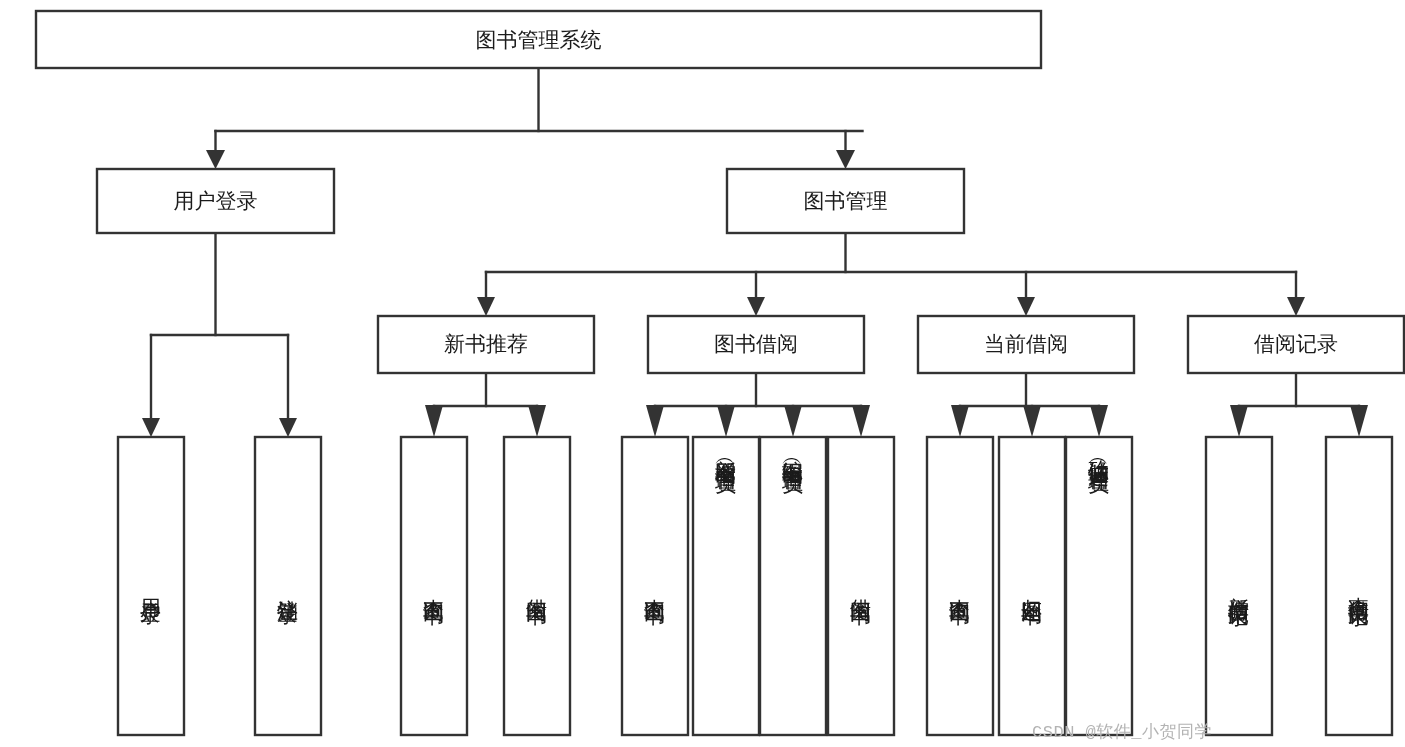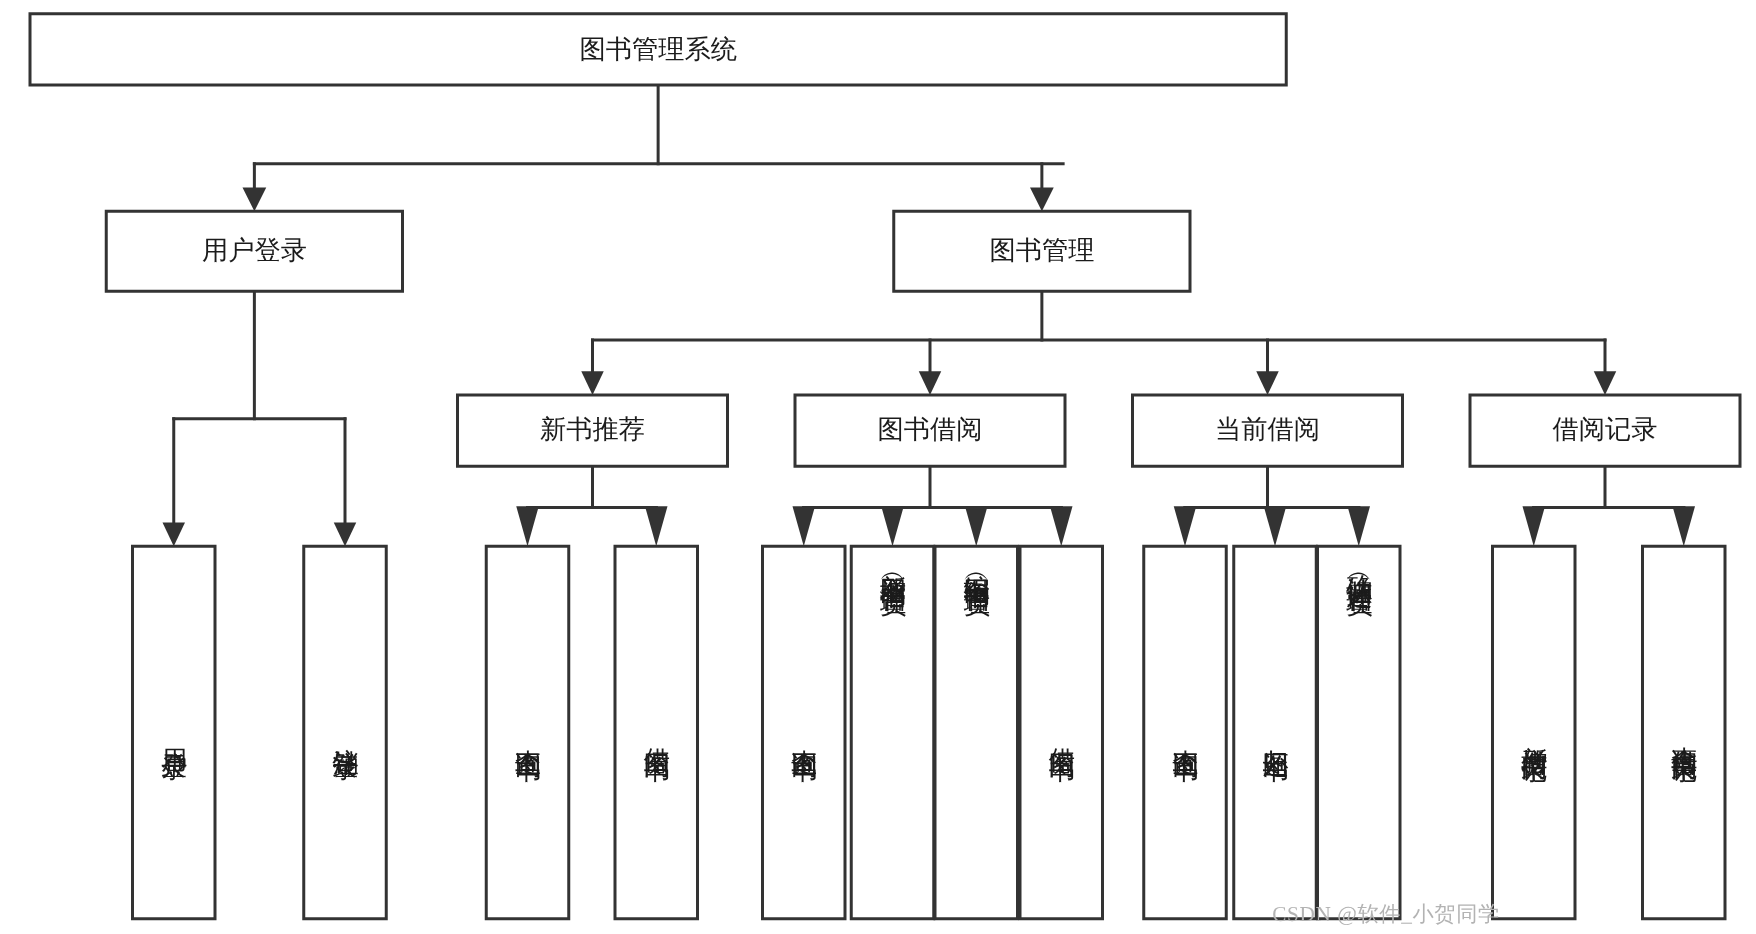--- a/index.html
+++ b/index.html
@@ -16,7 +16,7 @@
   }
   #diagram-root {
     position: absolute;
-    left: 4px;
+    left: 16px;
     top: 0;
     width: 1204px;
     height: 747px;

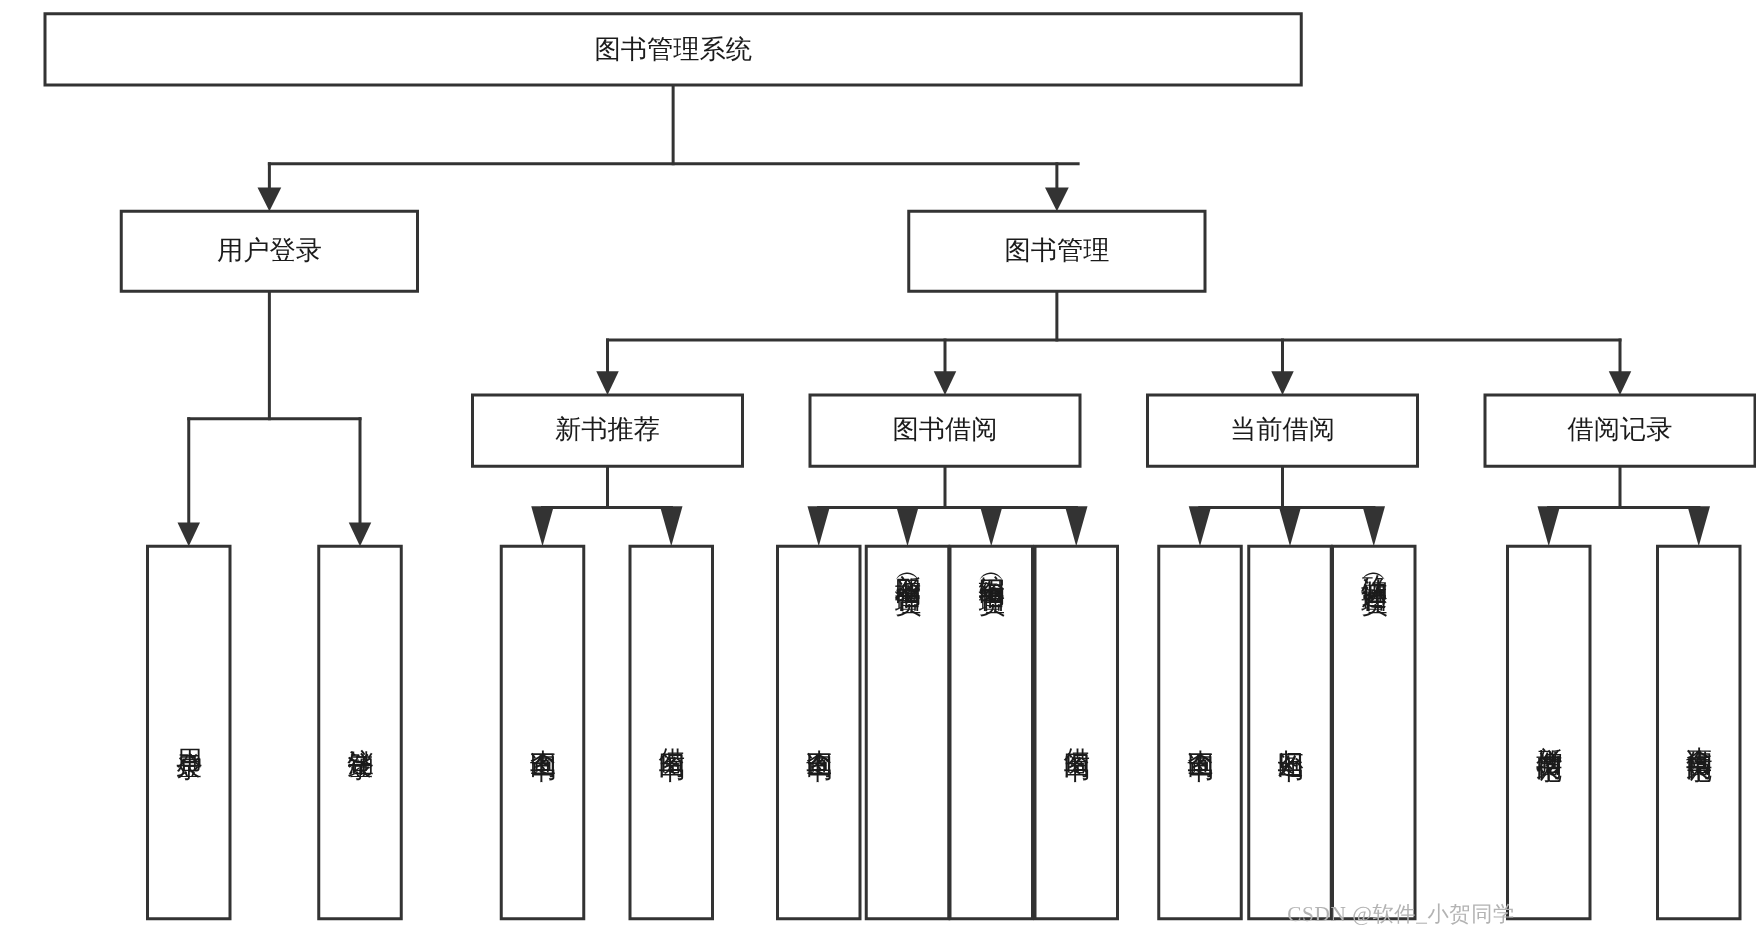--- a/index.html
+++ b/index.html
@@ -72,7 +72,7 @@
     position: absolute;
     right: 8px;
     bottom: 4px;
-    font-family: Liberation Serif, serif;
+    font-family: Liberation Mono, monospace;
     font-size: 17px;
     color: #b3b3b3;
     white-space: nowrap;

